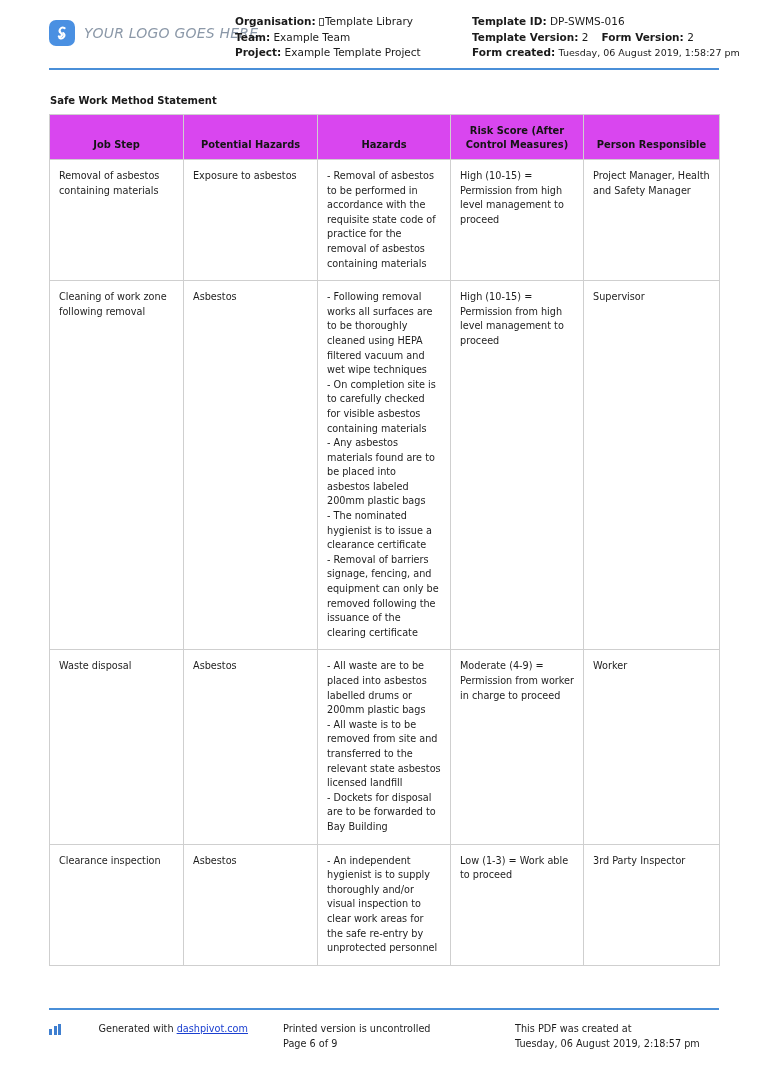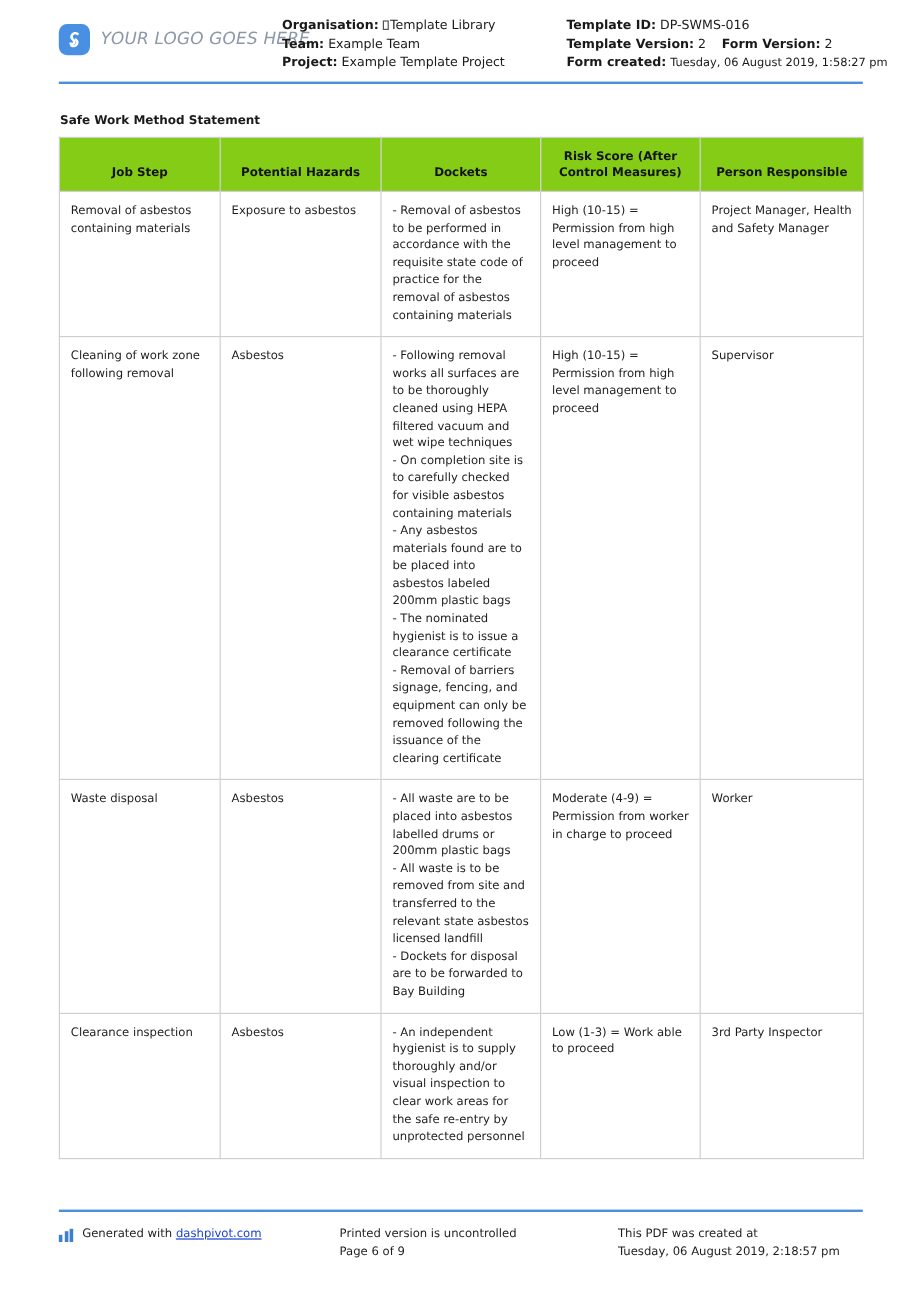--- a/index.html
+++ b/index.html
@@ -121,7 +121,7 @@
     word-wrap: break-word;
   }
   table.swms thead th {
-    background: #84cc16;
+    background: #d946ef;
     font-weight: bold;
     height: 44px;
     vertical-align: bottom;

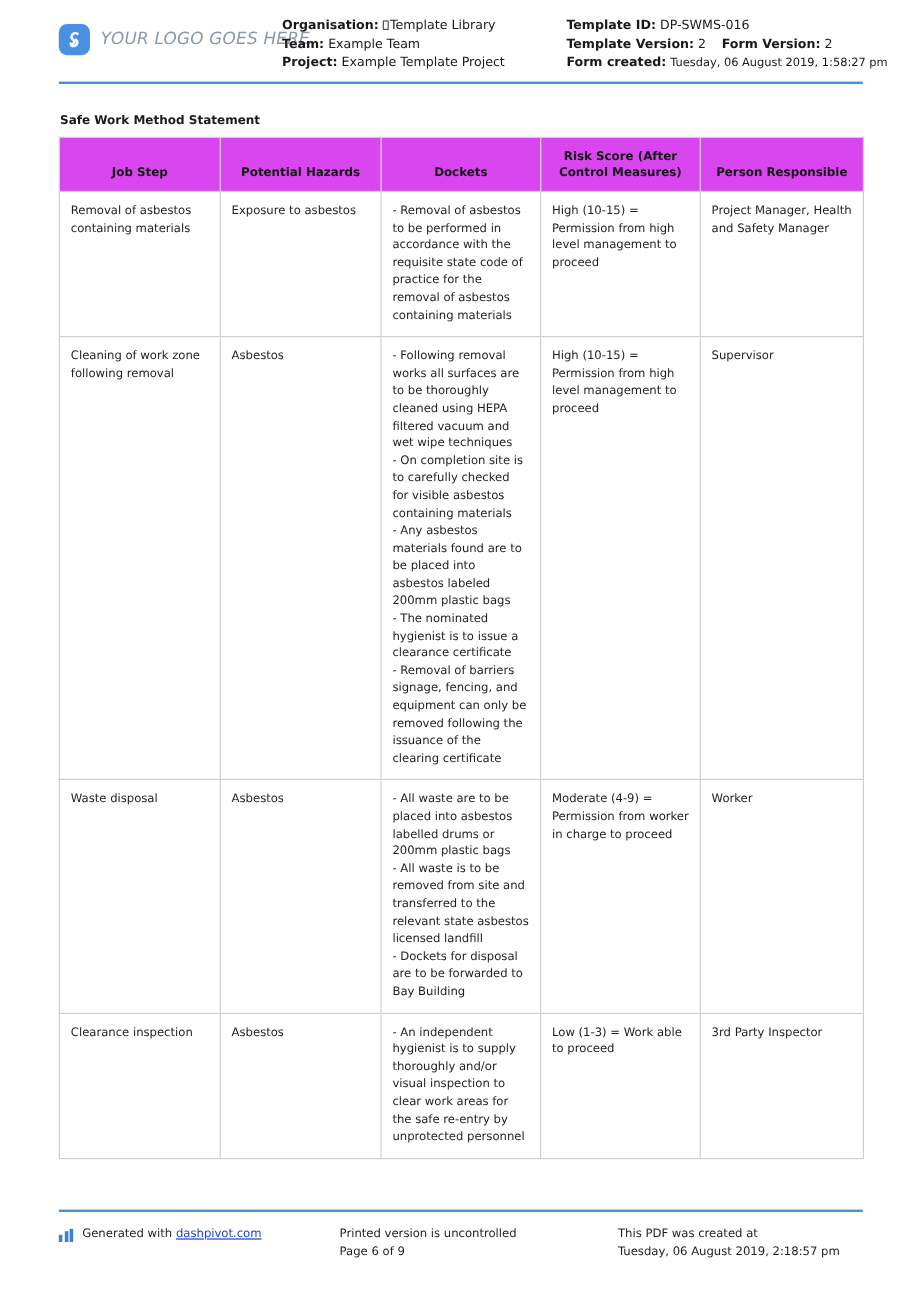--- a/index.html
+++ b/index.html
@@ -252,7 +252,7 @@
         <tr>
           <th>Job Step</th>
           <th>Potential Hazards</th>
-          <th>Dockets</th>
+          <th>Hazards</th>
           <th>Risk Score (After Control Measures)</th>
           <th>Person Responsible</th>
         </tr>

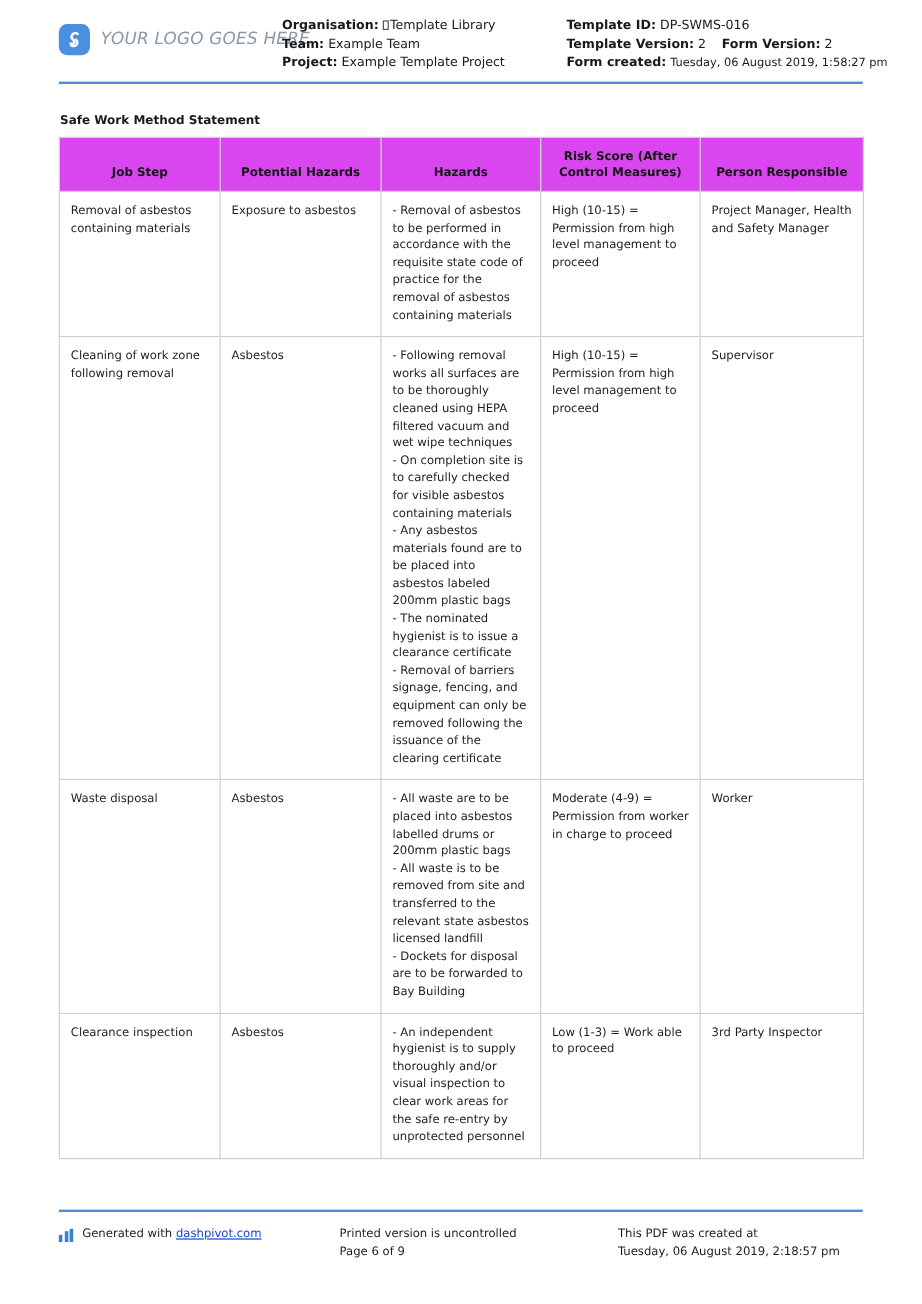--- a/index.html
+++ b/index.html
@@ -162,7 +162,7 @@
     line-height: 14.5px;
     color: #1d1d1d;
   }
-  .footer-left { width: 234px; display: flex; align-items: flex-start; }
+  .footer-left { width: 234px; display: flex; align-items: flex-start; gap: 30px; }
   .footer-mid { width: 232px; }
   .footer-right { width: 204px; }
   .bars-icon {

